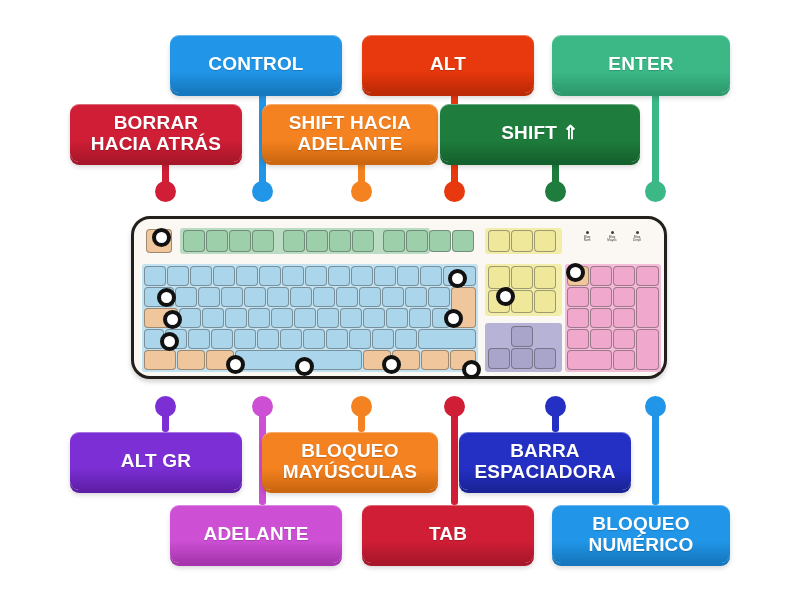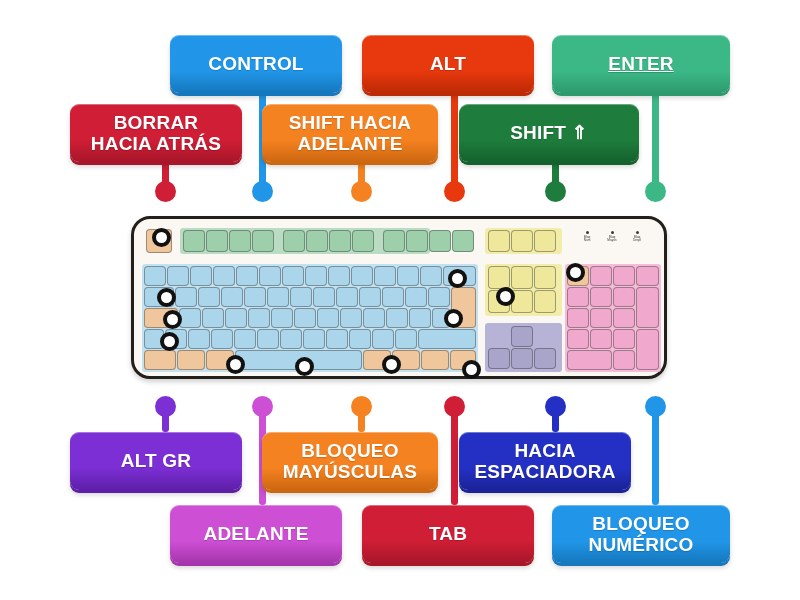--- a/index.html
+++ b/index.html
@@ -288,7 +288,7 @@
       <div class="label-box" style="left: 459px; top: 104px; width: 180px; height: 58px; background: linear-gradient(rgb(30, 125, 60) 0%, rgb(30, 125, 60) 62%, rgb(20, 97, 45) 100%); box-shadow: rgba(255, 255, 255, 0.34) 0px 1px 0px inset, rgb(20, 97, 45) 0px 3px 0px, rgba(0, 0, 0, 0.16) 0px 5px 5px;">
         <span class="txt">SHIFT ⇑</span>
       </div>
-      <div class="label-box" style="left: 552px; top: 35px; width: 178px; height: 58px; background: linear-gradient(rgb(60, 184, 135) 0%, rgb(60, 184, 135) 62%, rgb(45, 154, 110) 100%); box-shadow: rgba(255, 255, 255, 0.34) 0px 1px 0px inset, rgb(45, 154, 110) 0px 3px 0px, rgba(0, 0, 0, 0.16) 0px 5px 5px; text-decoration: underline;">
+      <div class="label-box" style="left: 552px; top: 35px; width: 178px; height: 58px; background: linear-gradient(rgb(60, 184, 135) 0%, rgb(60, 184, 135) 62%, rgb(45, 154, 110) 100%); box-shadow: rgba(255, 255, 255, 0.34) 0px 1px 0px inset, rgb(45, 154, 110) 0px 3px 0px, rgba(0, 0, 0, 0.16) 0px 5px 5px;">
         <span class="txt">ENTER</span>
       </div>
       <div class="label-box" style="left: 70px; top: 432px; width: 172px; height: 58px; background: linear-gradient(rgb(123, 47, 212) 0%, rgb(123, 47, 212) 62%, rgb(94, 31, 168) 100%); box-shadow: rgba(255, 255, 255, 0.34) 0px 1px 0px inset, rgb(94, 31, 168) 0px 3px 0px, rgba(0, 0, 0, 0.16) 0px 5px 5px;">

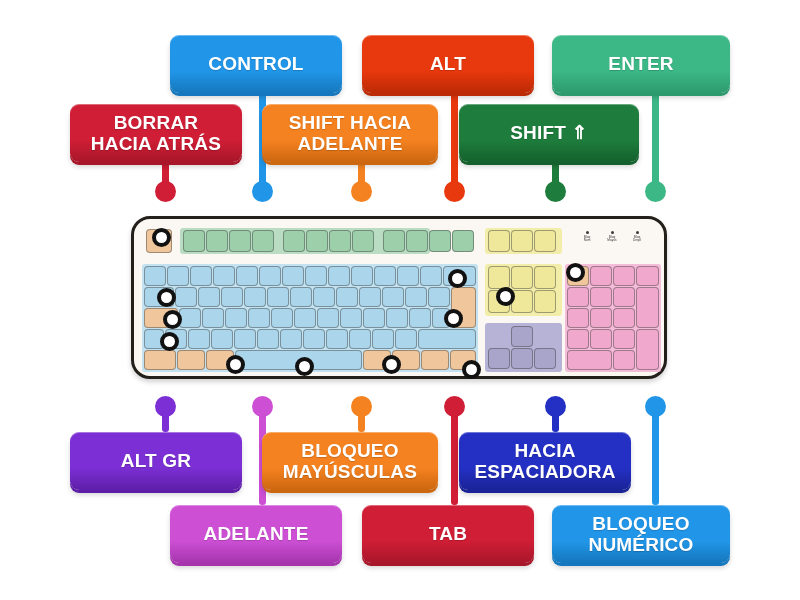--- a/index.html
+++ b/index.html
@@ -285,7 +285,7 @@
       <div class="label-box" style="left: 362px; top: 35px; width: 172px; height: 58px; background: linear-gradient(rgb(232, 56, 13) 0%, rgb(232, 56, 13) 62%, rgb(188, 42, 6) 100%); box-shadow: rgba(255, 255, 255, 0.34) 0px 1px 0px inset, rgb(188, 42, 6) 0px 3px 0px, rgba(0, 0, 0, 0.16) 0px 5px 5px;">
         <span class="txt">ALT</span>
       </div>
-      <div class="label-box" style="left: 459px; top: 104px; width: 180px; height: 58px; background: linear-gradient(rgb(30, 125, 60) 0%, rgb(30, 125, 60) 62%, rgb(20, 97, 45) 100%); box-shadow: rgba(255, 255, 255, 0.34) 0px 1px 0px inset, rgb(20, 97, 45) 0px 3px 0px, rgba(0, 0, 0, 0.16) 0px 5px 5px;">
+      <div class="label-box" style="left: 440px; top: 104px; width: 200px; height: 58px; background: linear-gradient(rgb(30, 125, 60) 0%, rgb(30, 125, 60) 62%, rgb(20, 97, 45) 100%); box-shadow: rgba(255, 255, 255, 0.34) 0px 1px 0px inset, rgb(20, 97, 45) 0px 3px 0px, rgba(0, 0, 0, 0.16) 0px 5px 5px;">
         <span class="txt">SHIFT ⇑</span>
       </div>
       <div class="label-box" style="left: 552px; top: 35px; width: 178px; height: 58px; background: linear-gradient(rgb(60, 184, 135) 0%, rgb(60, 184, 135) 62%, rgb(45, 154, 110) 100%); box-shadow: rgba(255, 255, 255, 0.34) 0px 1px 0px inset, rgb(45, 154, 110) 0px 3px 0px, rgba(0, 0, 0, 0.16) 0px 5px 5px;">

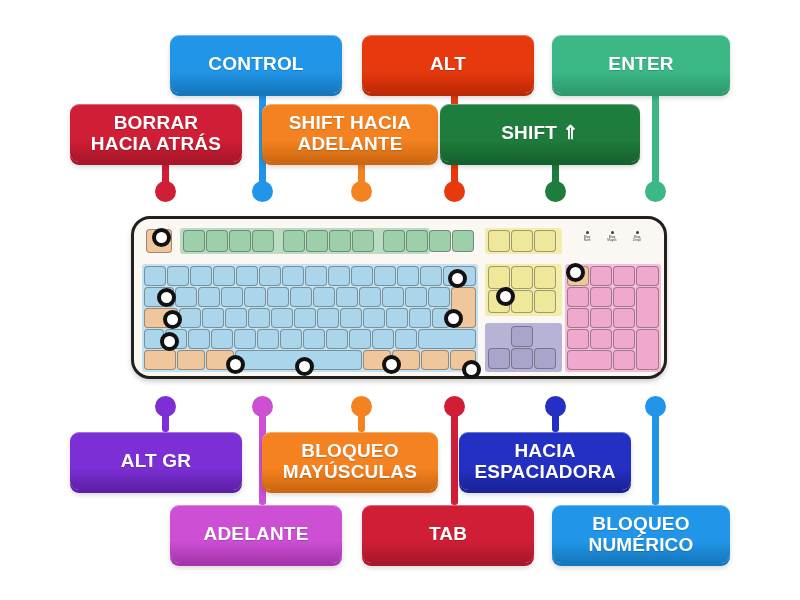--- a/index.html
+++ b/index.html
@@ -305,7 +305,7 @@
         <span class="txt">TAB</span>
       </div>
       <div class="label-box" style="left: 459px; top: 432px; width: 172px; height: 58px; background: linear-gradient(rgb(36, 48, 196) 0%, rgb(36, 48, 196) 62%, rgb(26, 35, 151) 100%); box-shadow: rgba(255, 255, 255, 0.34) 0px 1px 0px inset, rgb(26, 35, 151) 0px 3px 0px, rgba(0, 0, 0, 0.16) 0px 5px 5px;">
-        <span class="txt">HACIA
+        <span class="txt">BARRA
 ESPACIADORA</span>
       </div>
       <div class="label-box" style="left: 552px; top: 505px; width: 178px; height: 58px; background: linear-gradient(rgb(33, 150, 232) 0%, rgb(33, 150, 232) 62%, rgb(21, 119, 189) 100%); box-shadow: rgba(255, 255, 255, 0.34) 0px 1px 0px inset, rgb(21, 119, 189) 0px 3px 0px, rgba(0, 0, 0, 0.16) 0px 5px 5px;">

